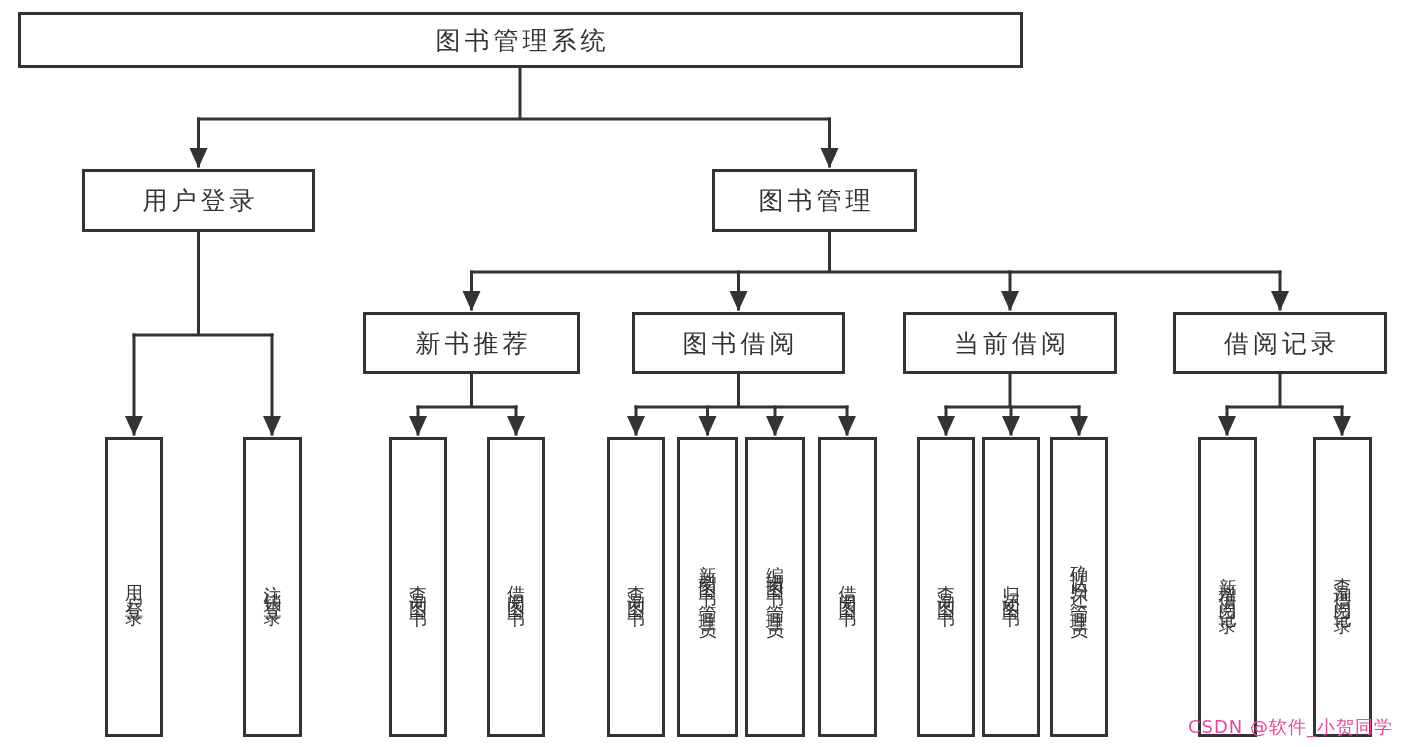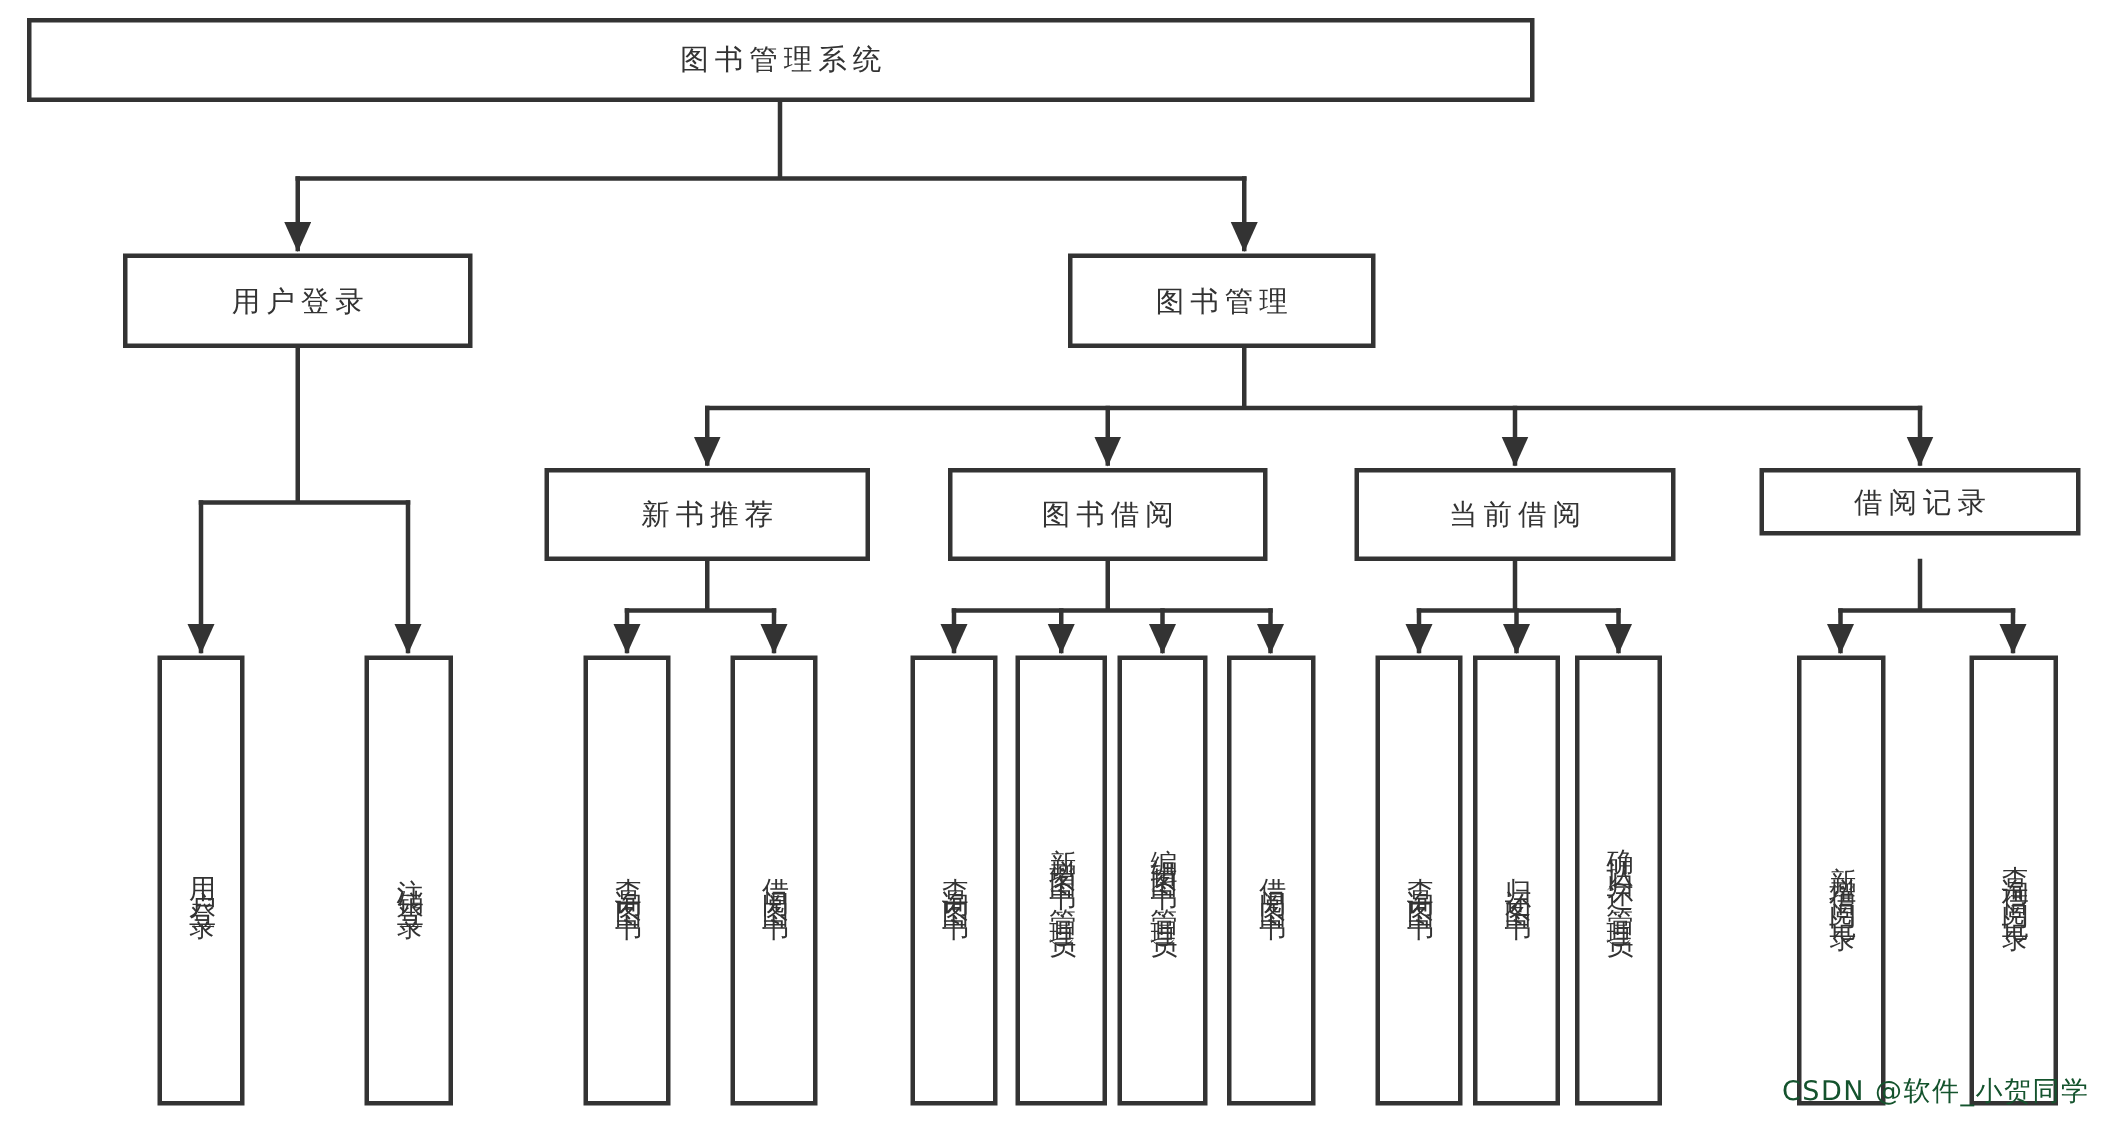--- a/index.html
+++ b/index.html
@@ -23,7 +23,7 @@
     z-index:2;
   }
   .h{
-    font-size:19px;
+    font-size:25px;
     letter-spacing:4px;
     text-indent:4px;
     white-space:nowrap;

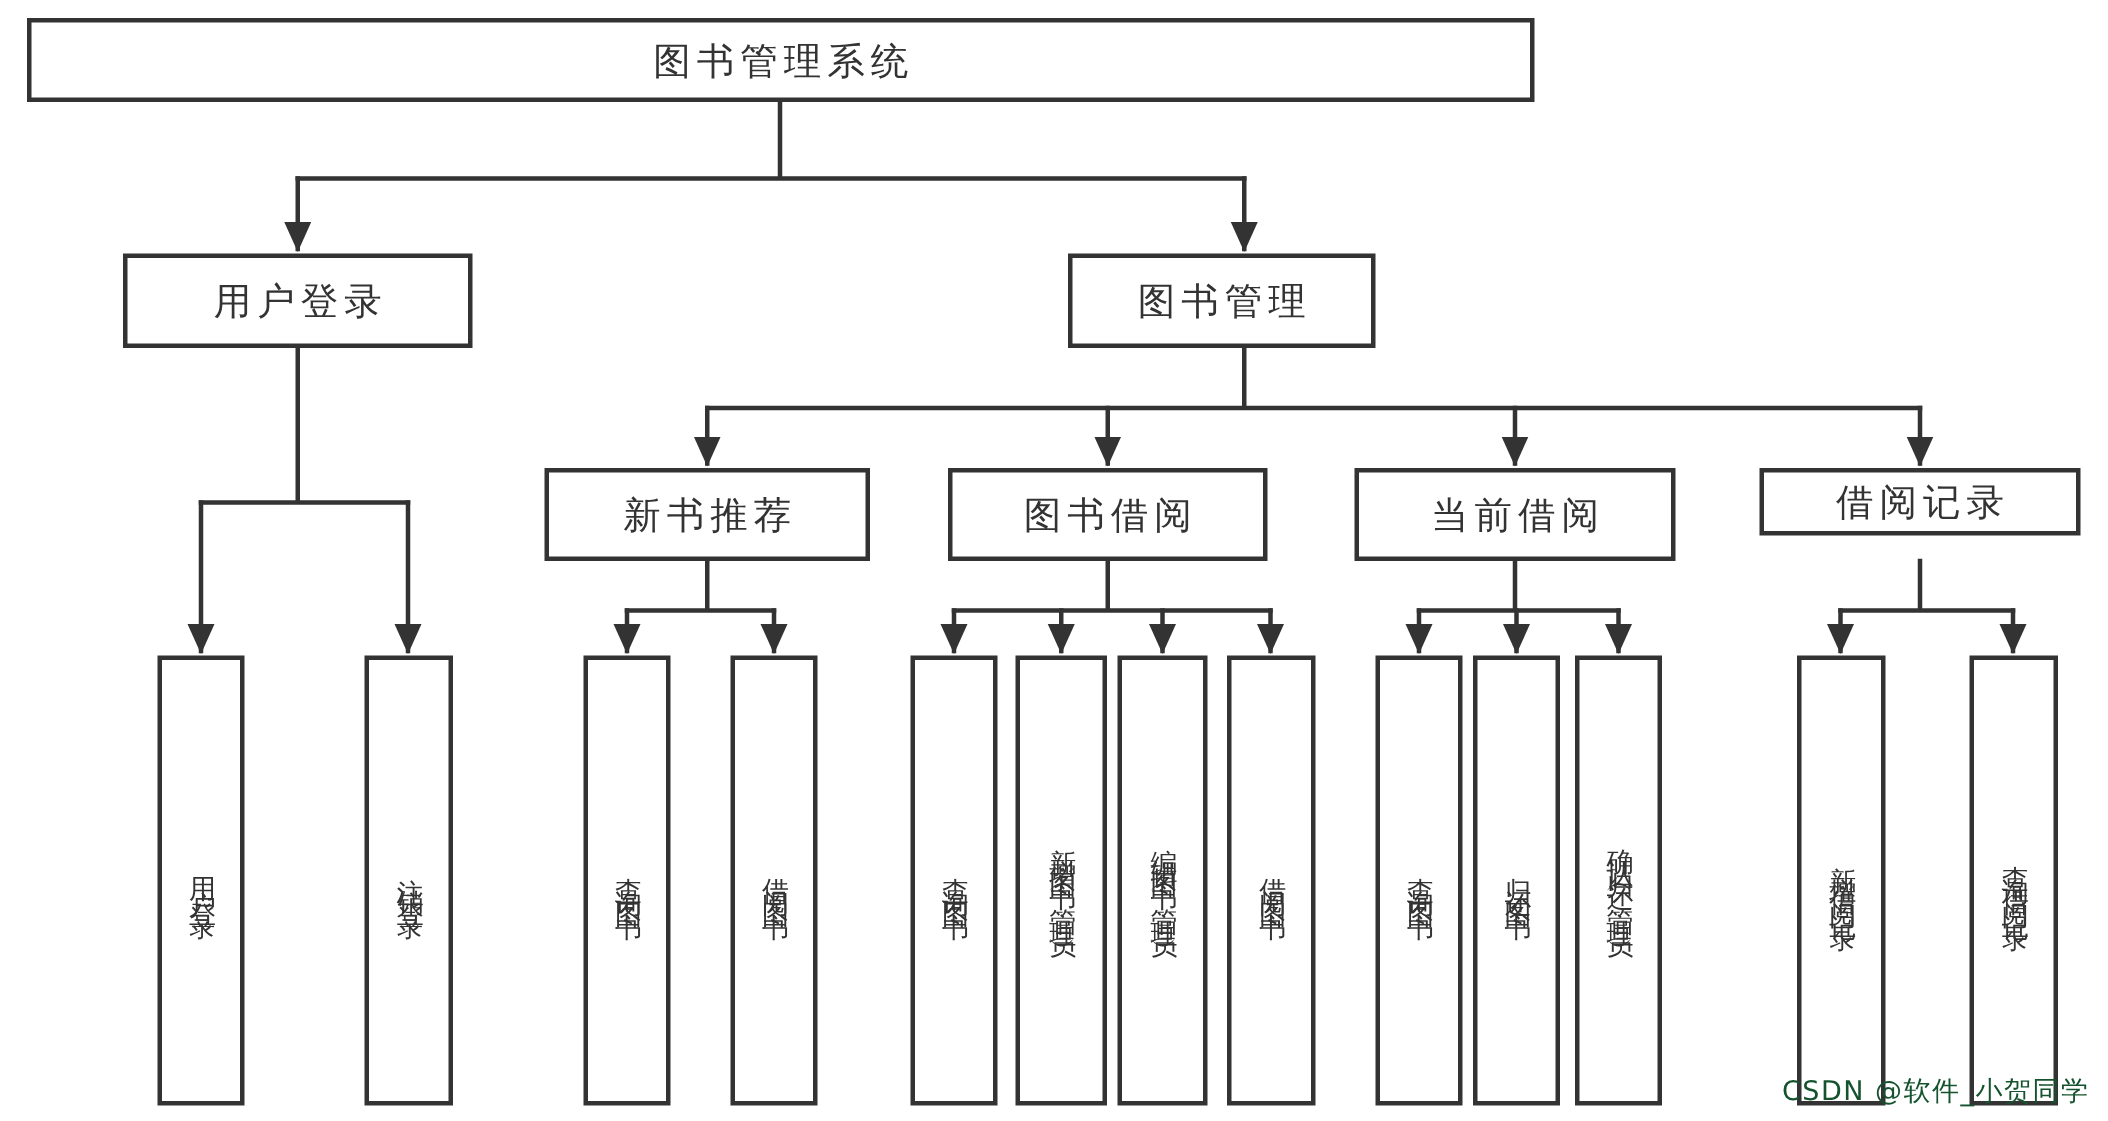--- a/index.html
+++ b/index.html
@@ -102,7 +102,7 @@
   <div class="node h" style="left:363px;top:312px;width:217px;height:62px">新书推荐</div>
   <div class="node h" style="left:903px;top:312px;width:214px;height:62px">当前借阅</div>
   <div class="node h" style="left:632px;top:312px;width:213px;height:62px">图书借阅</div>
-  <div class="node h" style="left:1173px;top:312px;width:214px;height:45px">借阅记录</div>
+  <div class="node h" style="left:1173px;top:312px;width:214px;height:62px">借阅记录</div>
 
   <div class="node v" style="left:105px;top:437px;width:58px;height:300px">用户登录</div>
   <div class="node v" style="left:243px;top:437px;width:59px;height:300px">注销登录</div>

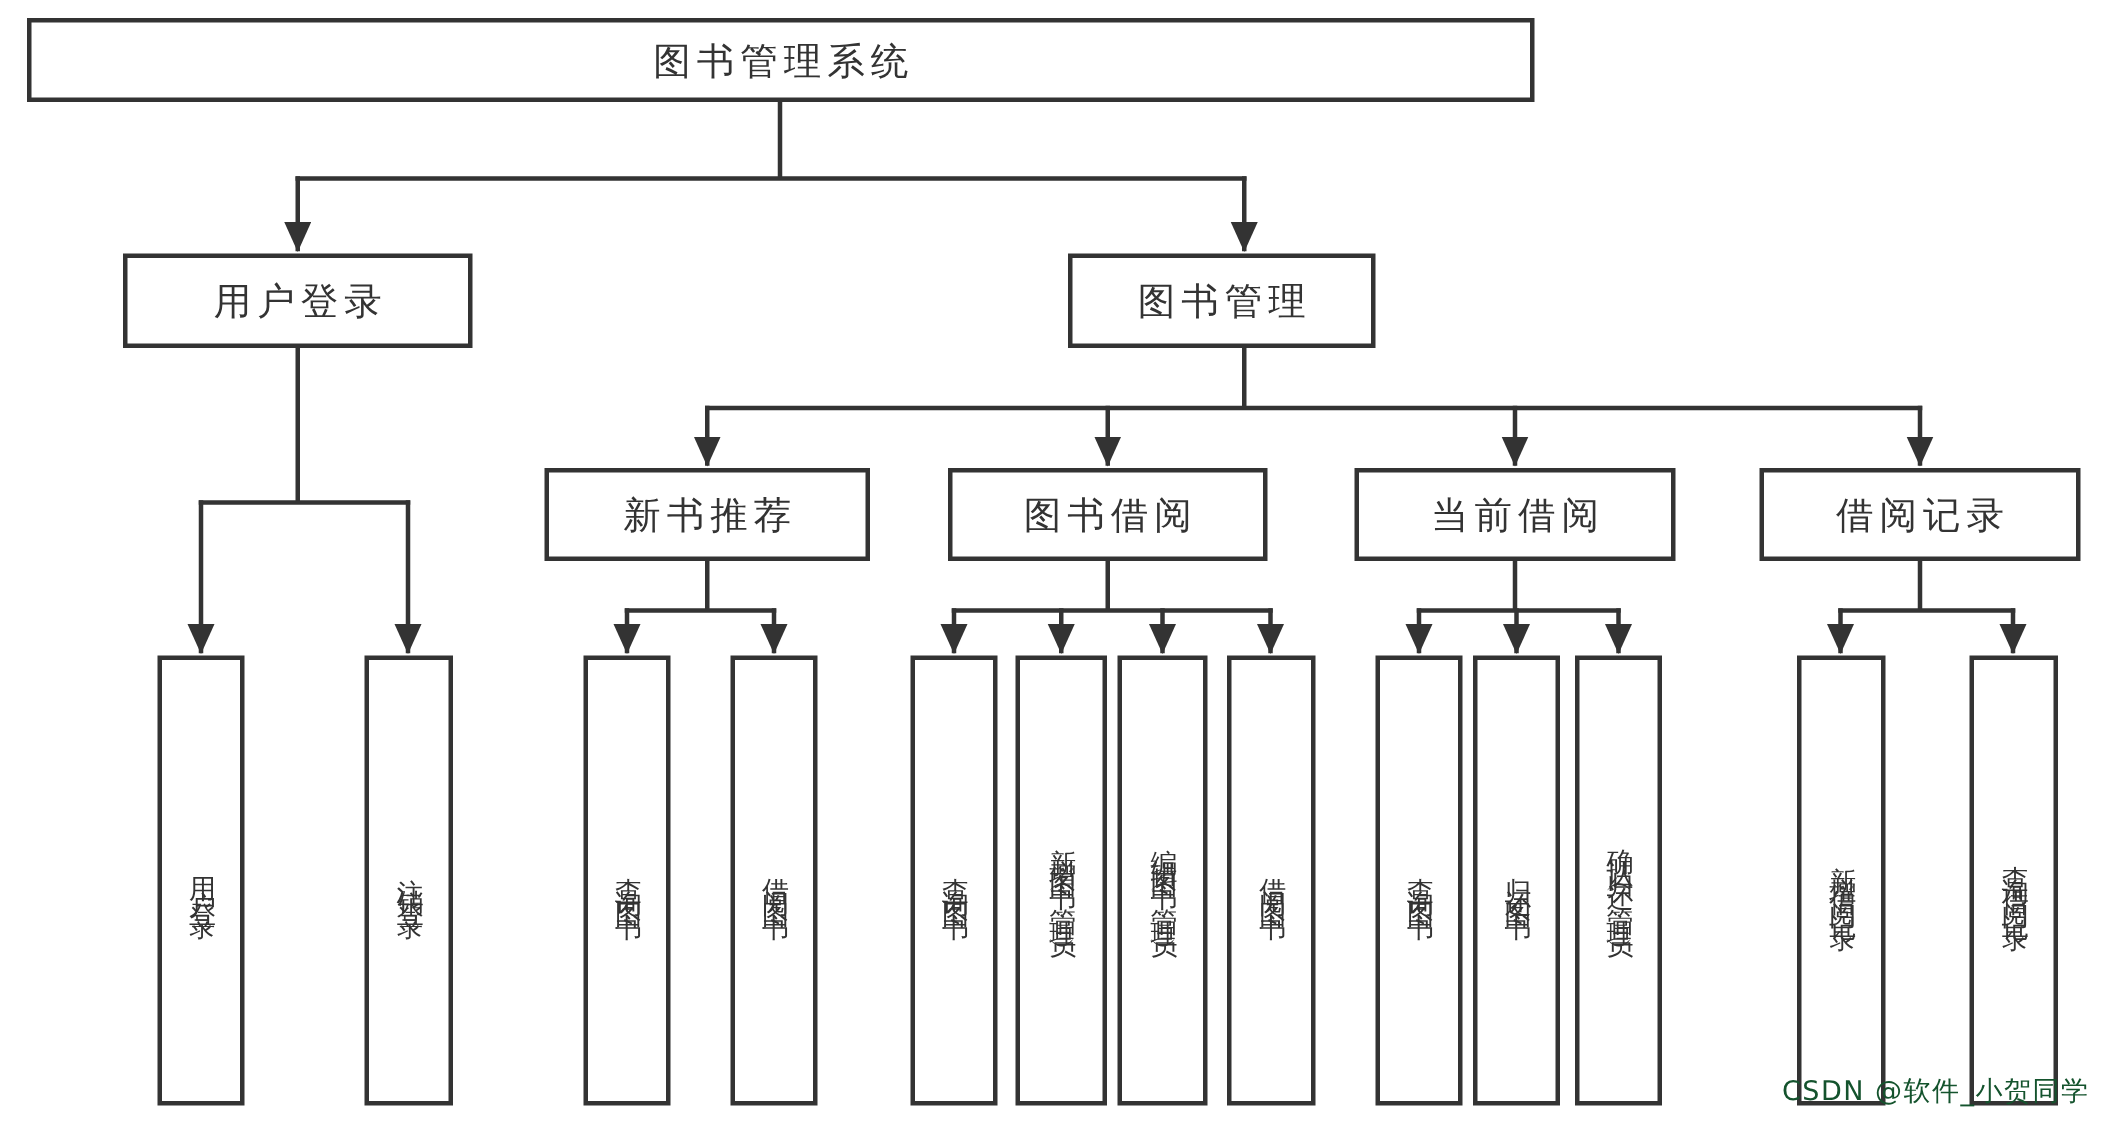--- a/index.html
+++ b/index.html
@@ -40,7 +40,7 @@
     right:12px;
     bottom:8px;
     font-size:18px;
-    color:#14532d;
+    color:#ec4899;
     letter-spacing:1px;
     z-index:3;
     white-space:nowrap;

